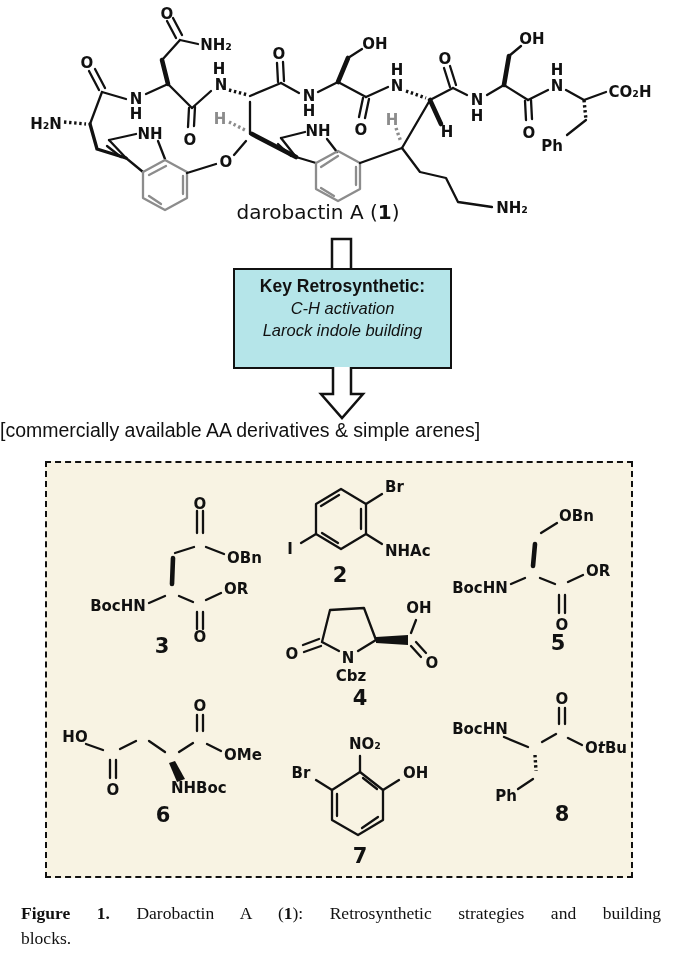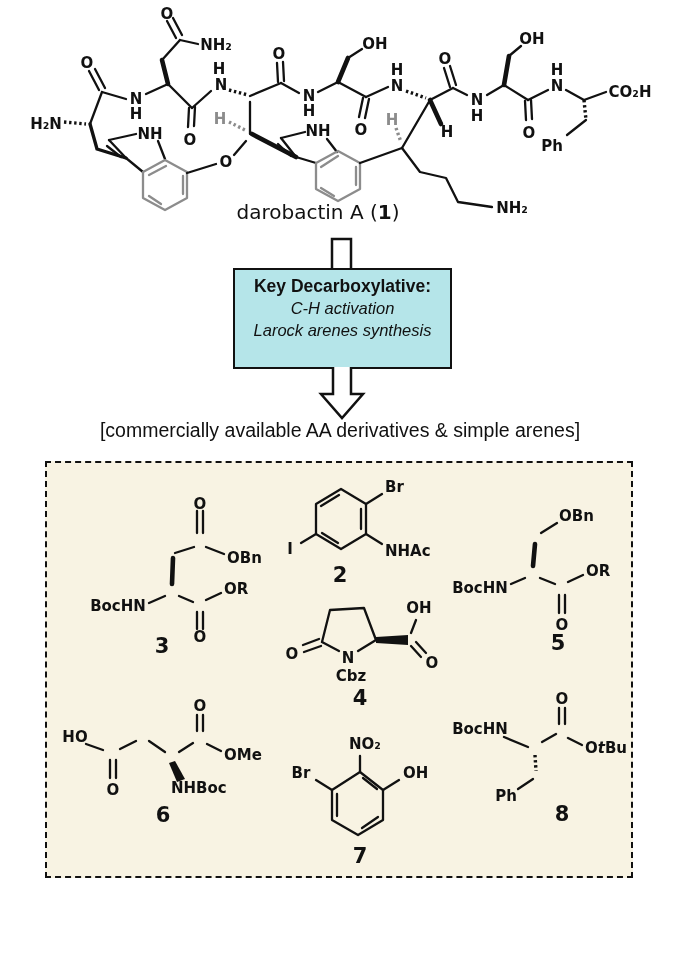--- a/index.html
+++ b/index.html
@@ -147,7 +147,7 @@
   </svg>
 
   <div class="keybox">
-    <div class="kt">Key Decarboxylative:</div>
+    <div class="kt">Key Retrosynthetic:</div>
     <div class="kl">C-H activation</div>
     <div class="kl">Larock arenes synthesis</div>
   </div>

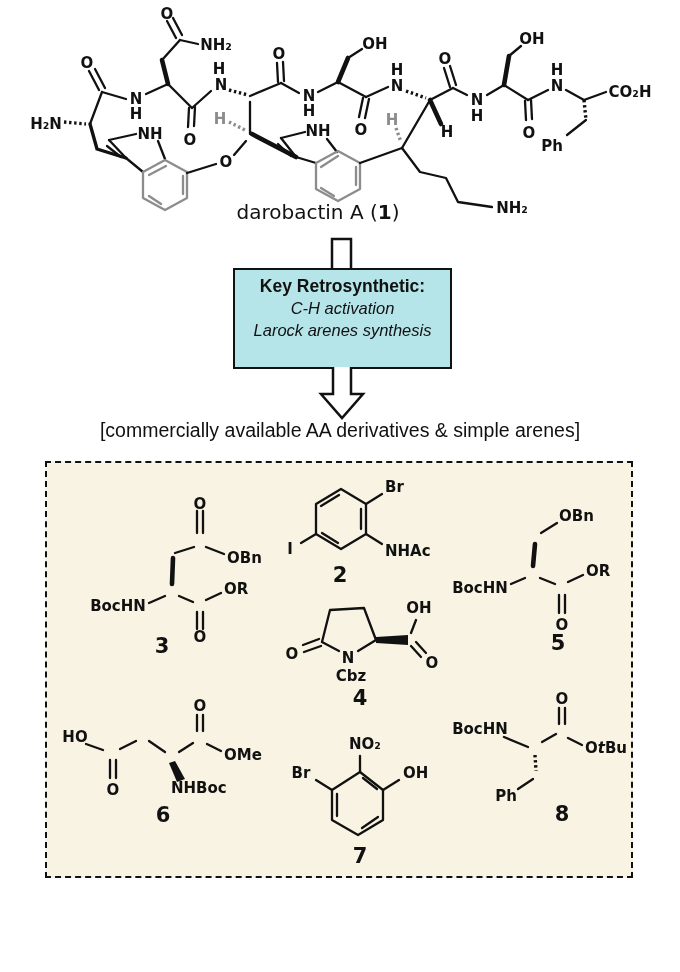--- a/index.html
+++ b/index.html
@@ -149,7 +149,7 @@
   <div class="keybox">
     <div class="kt">Key Retrosynthetic:</div>
     <div class="kl">C-H activation</div>
-    <div class="kl">Larock arenes synthesis</div>
+    <div class="kl">Larock indole building</div>
   </div>
 
   <svg class="arrow-svg" style="left:314px;top:367px;" width="56" height="54" viewBox="0 0 56 54">

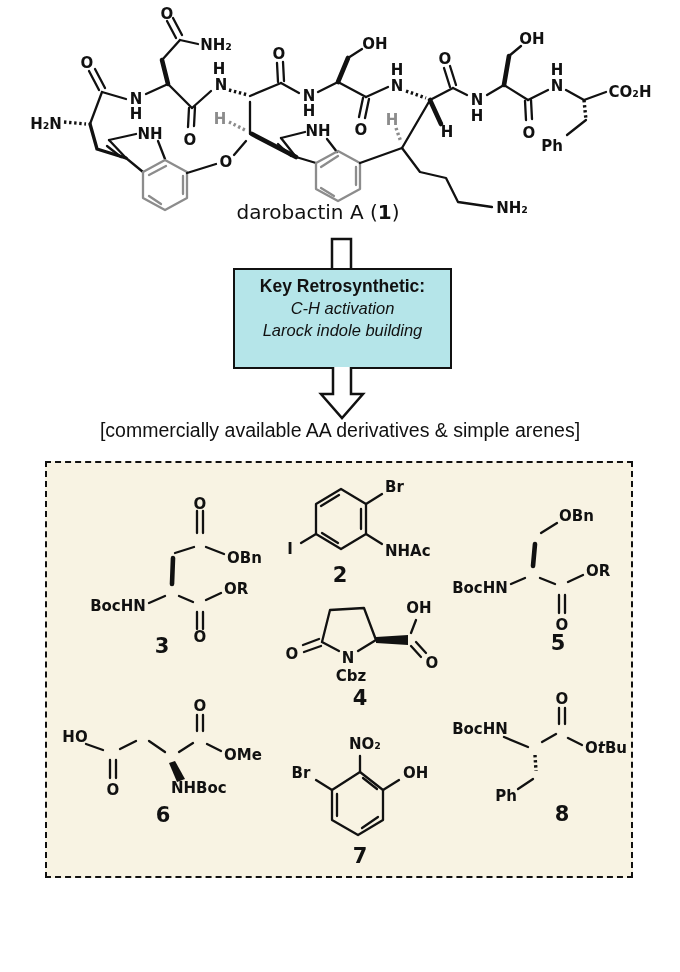--- a/index.html
+++ b/index.html
@@ -21,7 +21,7 @@
   .keybox .kt{font-weight:bold;font-size:17.5px;margin-top:6px;}
   .keybox .kl{font-style:italic;font-size:16.5px;line-height:22px;text-align:center;}
   .arrow-svg{position:absolute;}
-  .bracket-note{position:absolute;left:0;top:419px;width:680px;text-align:center;
+  .bracket-note{position:absolute;left:0;top:419px;width:680px;
                 font-size:19.5px;color:#111;}
   .panel{position:absolute;left:45px;top:461px;width:584px;height:413px;
          background:#f8f3e3;border:2.6px dashed #111;}

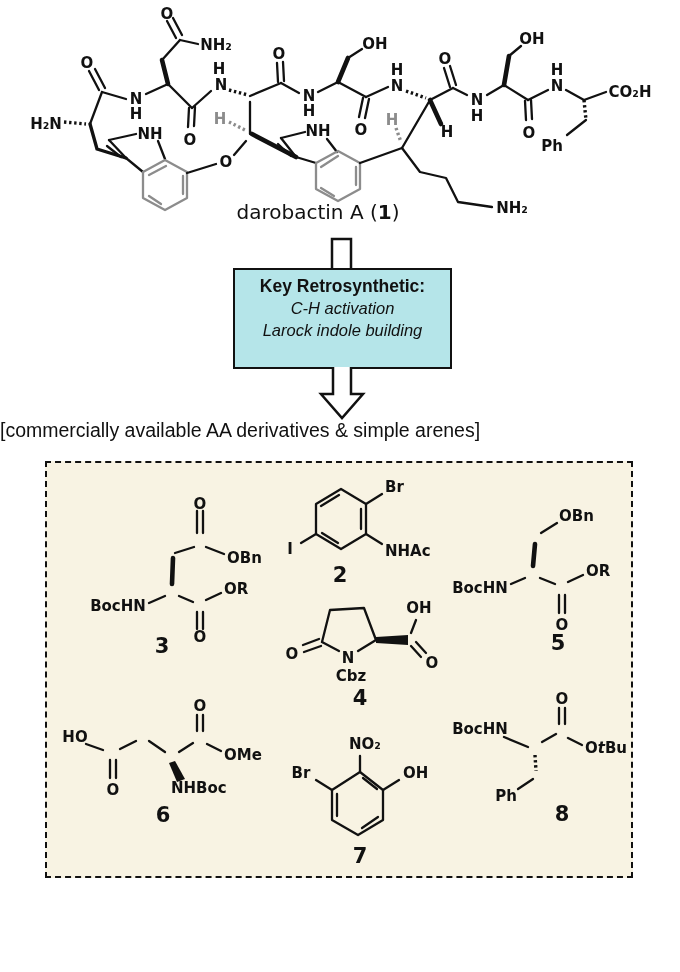--- a/index.html
+++ b/index.html
@@ -264,6 +264,10 @@
     </g>
   </svg>
 
+  <div class="caption">
+    <div class="l1"><b>Figure 1.</b><span> Darobactin A (</span><b>1</b><span>): Retrosynthetic strategies and building</span></div>
+    <div class="l2">blocks.</div>
+  </div>
 
 </div>
 

